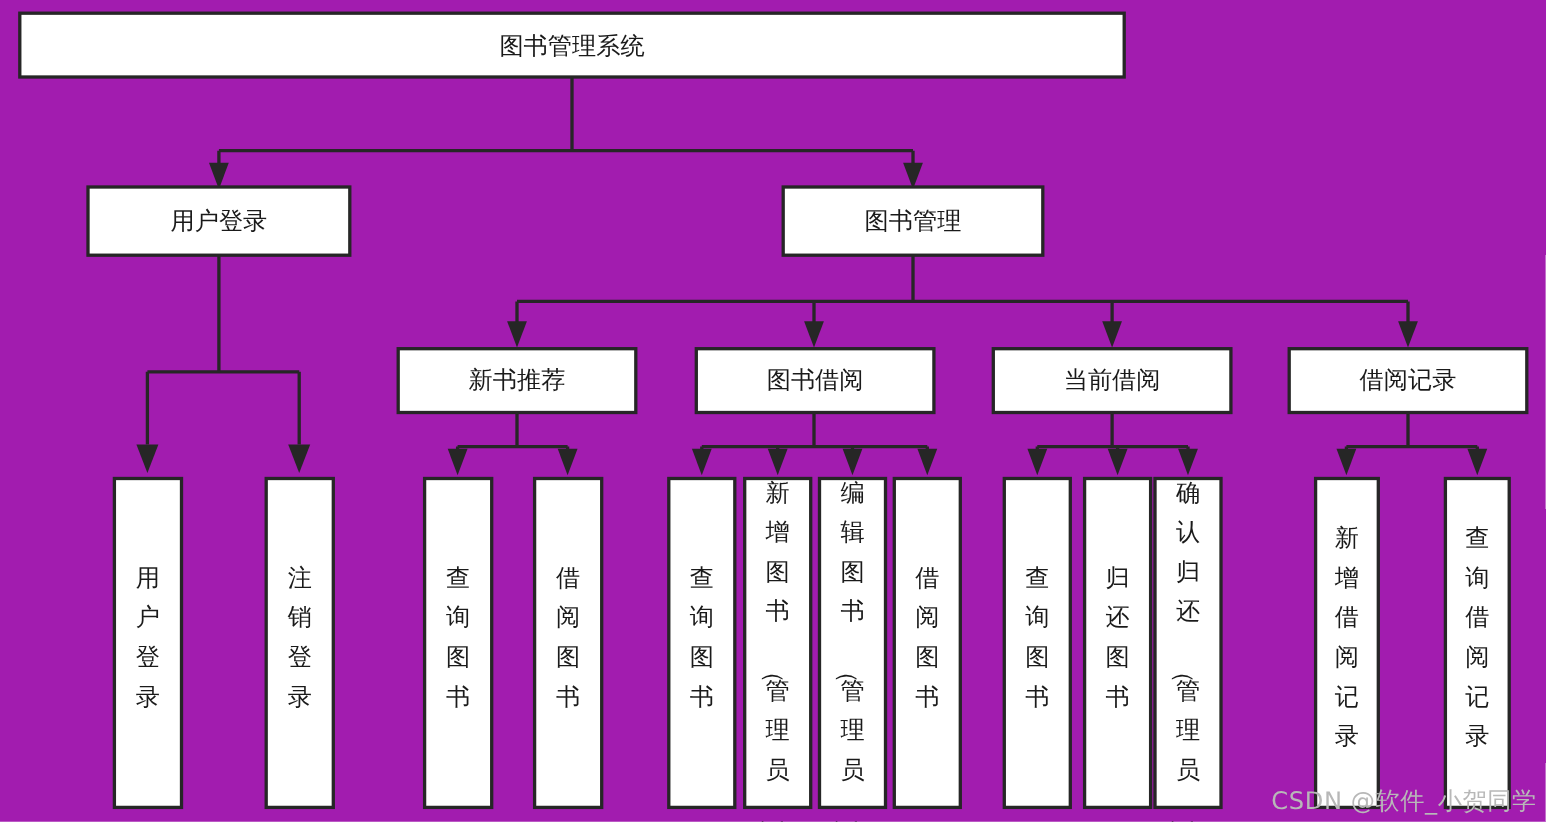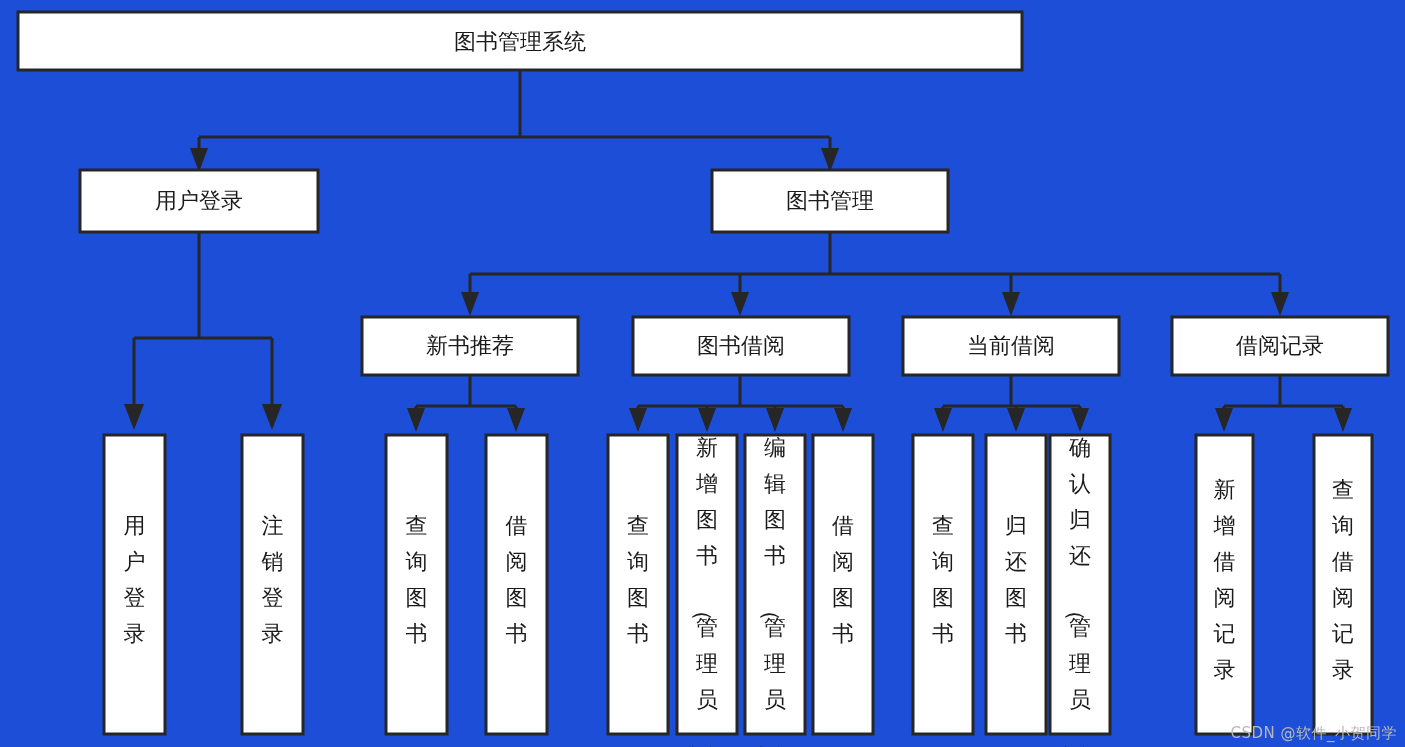--- a/index.html
+++ b/index.html
@@ -17,7 +17,7 @@
     position: relative;
     width: 1405px;
     height: 747px;
-    background: #1d4ed8;
+    background: #a21caf;
   }
   svg#flow {
     position: absolute;

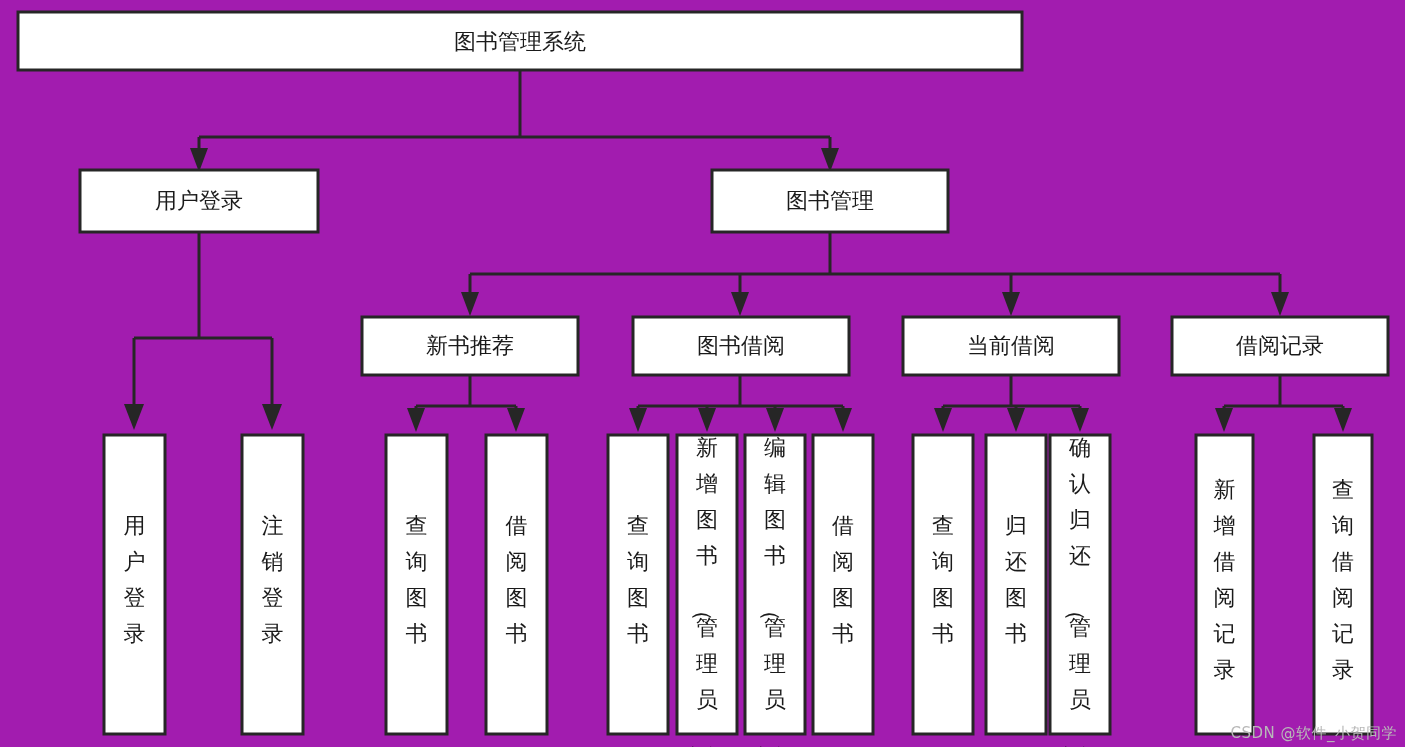--- a/index.html
+++ b/index.html
@@ -60,7 +60,7 @@
     right: 8px;
     bottom: 4px;
     font-family: "DejaVu Sans", "Liberation Sans", sans-serif;
-    font-size: 15px;
+    font-size: 22px;
     color: #b8b8b8;
     white-space: nowrap;
     letter-spacing: 0.5px;

